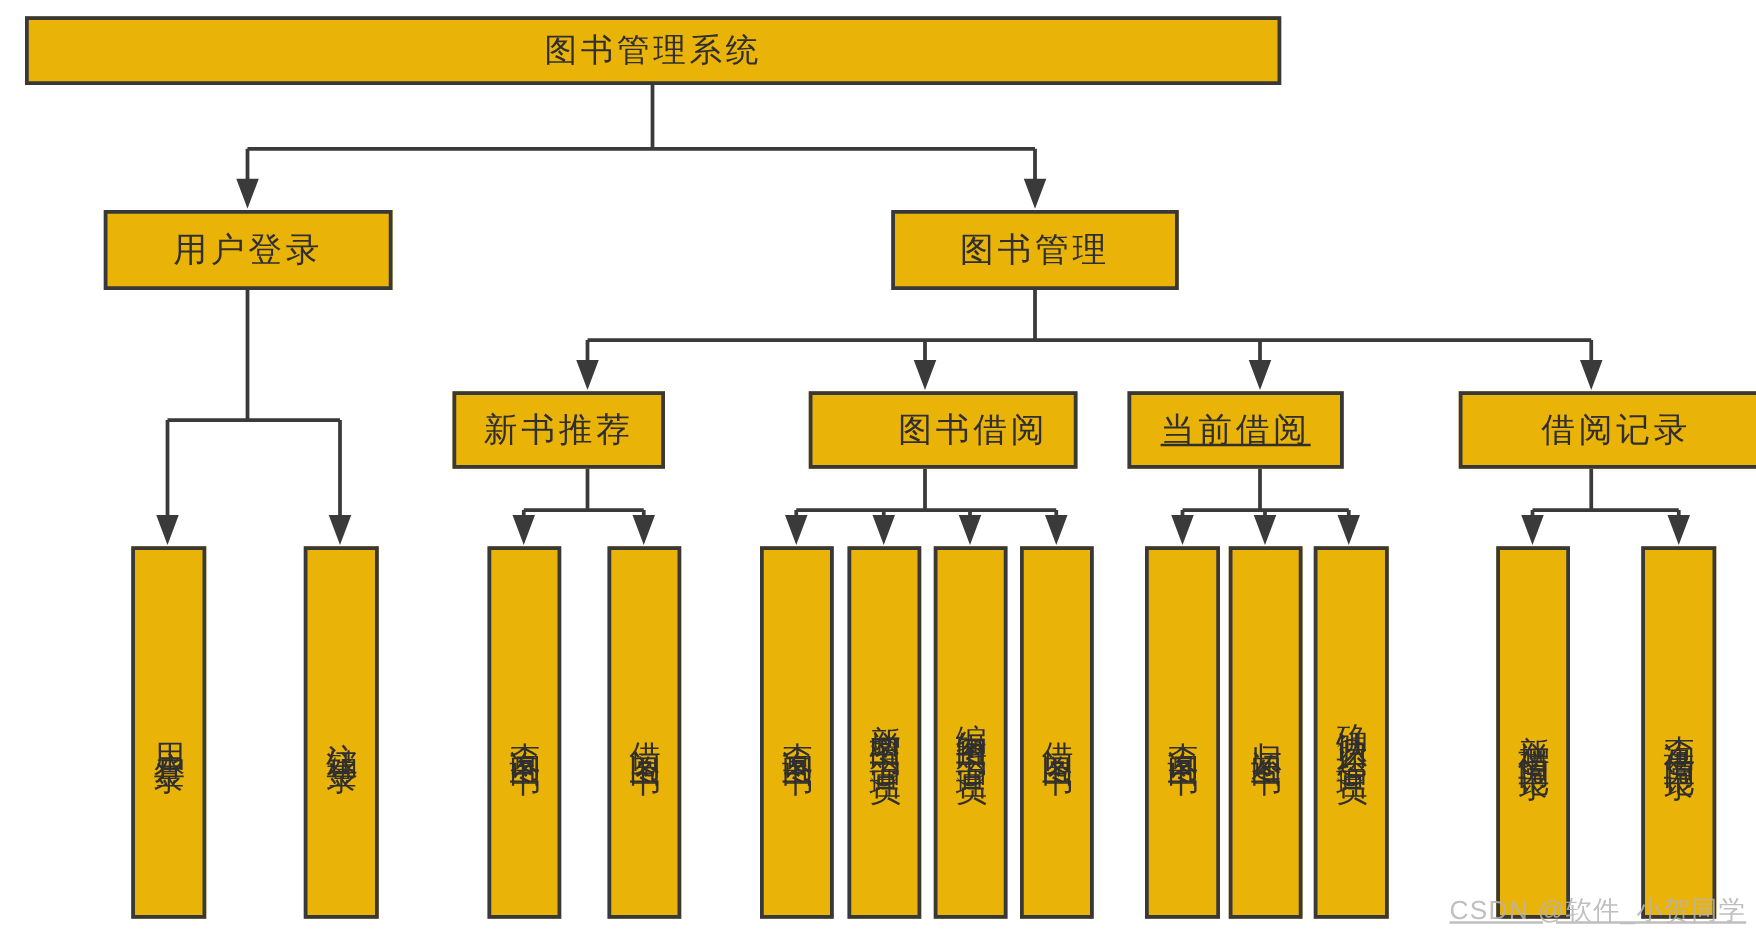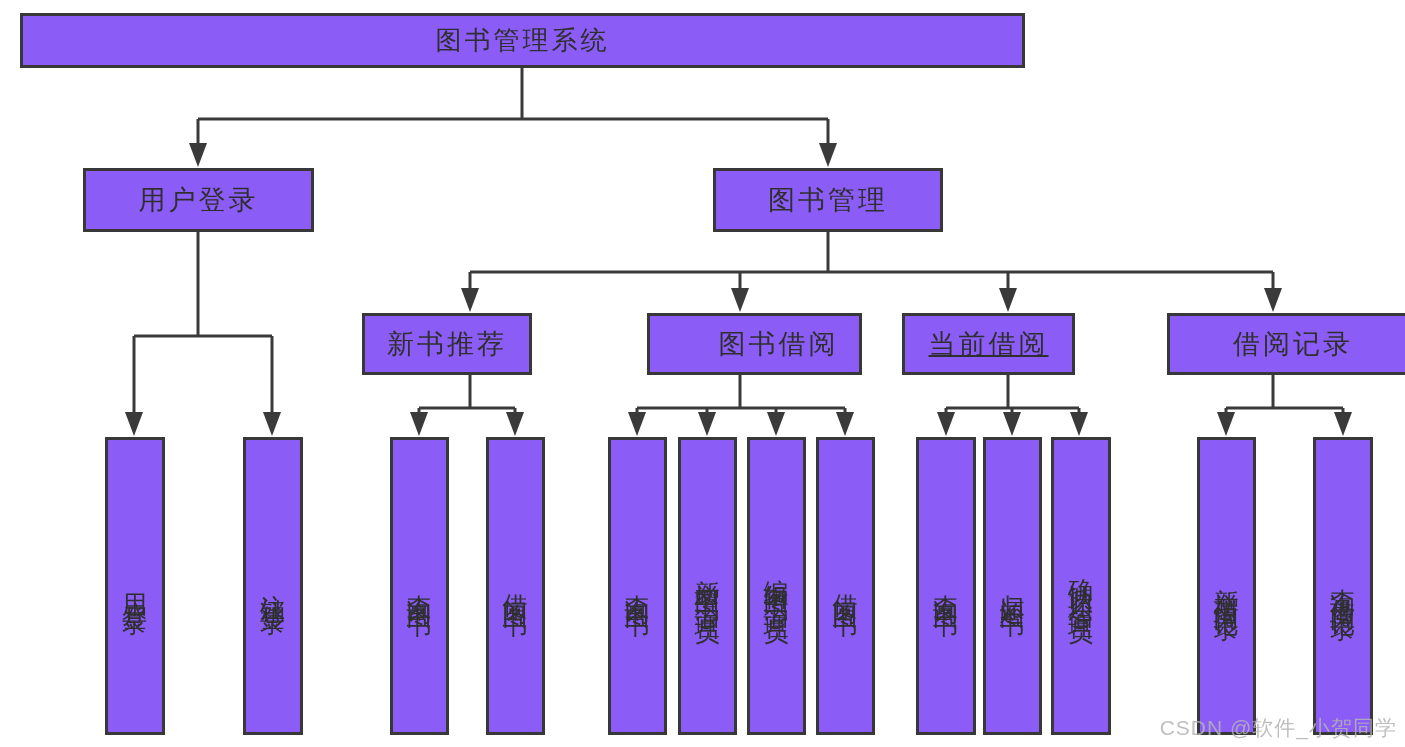--- a/index.html
+++ b/index.html
@@ -20,7 +20,7 @@
   .box {
     position: absolute;
     box-sizing: border-box;
-    background: #8b5cf6;
+    background: #eab308;
     border: 3px solid #383838;
     color: #2f2f2f;
     display: flex;

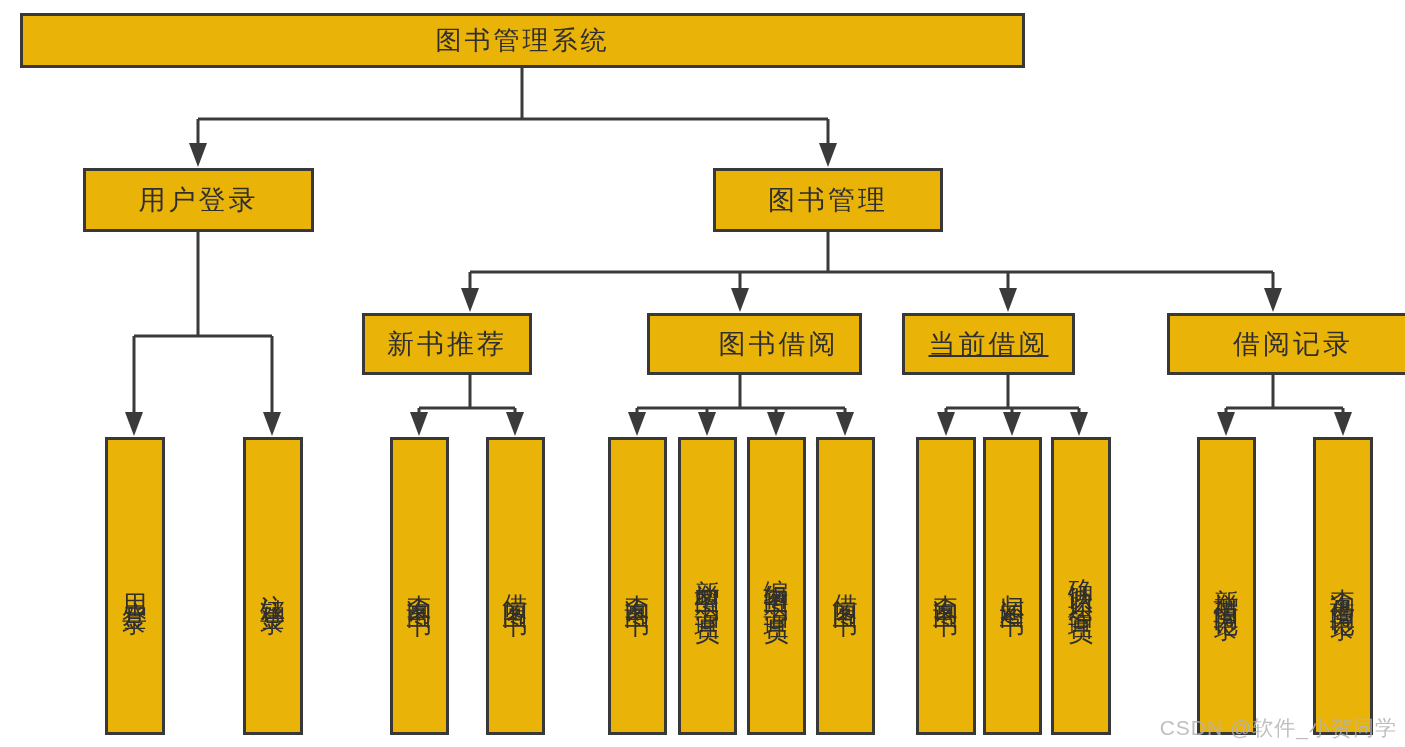--- a/index.html
+++ b/index.html
@@ -49,6 +49,7 @@
     letter-spacing: 1px;
     z-index: 5;
     white-space: nowrap;
+    text-decoration: underline;
   }
 </style>
 </head>

